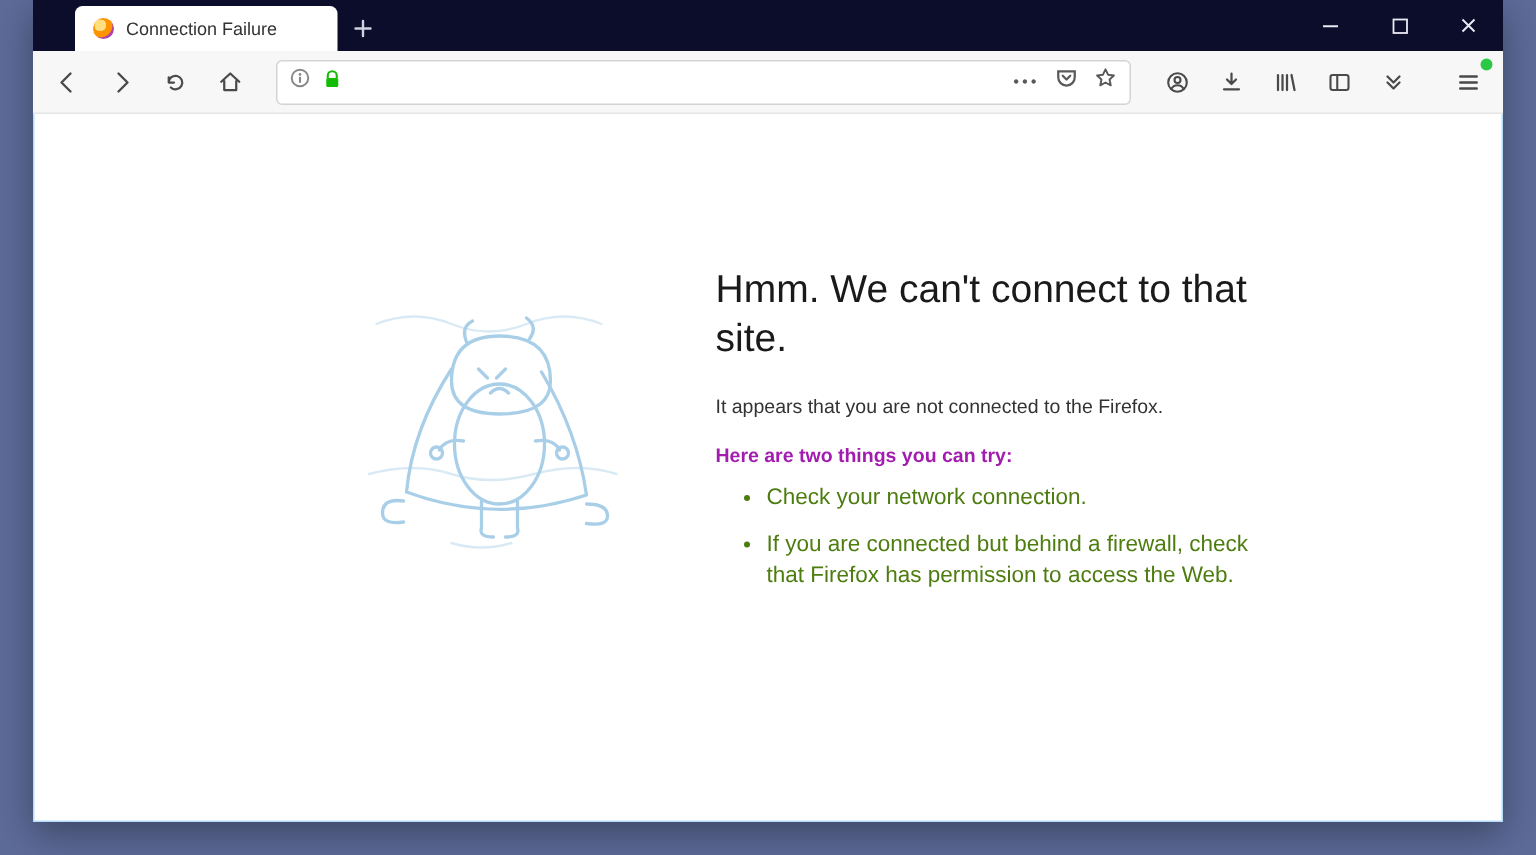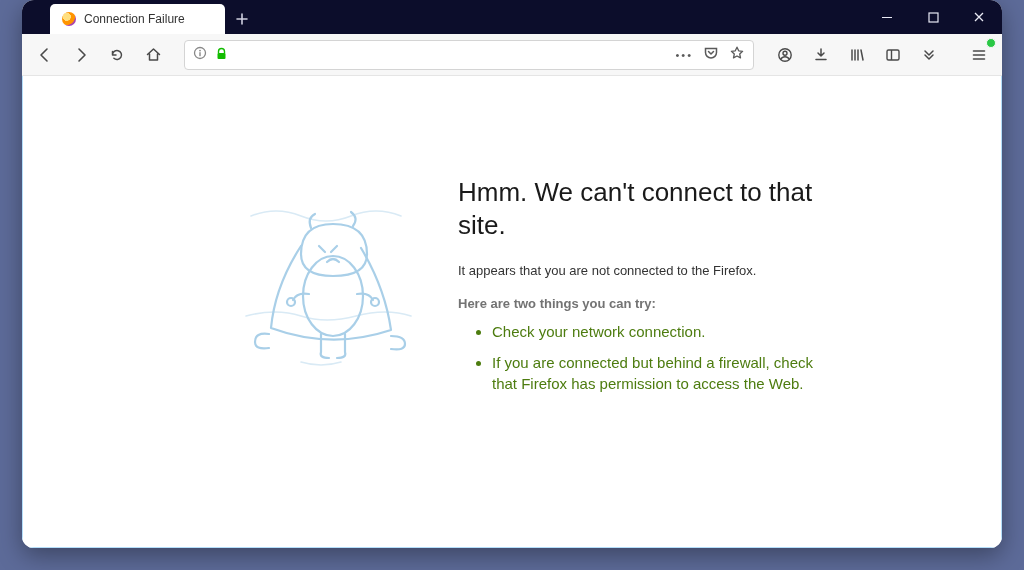--- a/index.html
+++ b/index.html
@@ -17,7 +17,7 @@
     position:absolute;left:22px;top:0;right:22px;bottom:22px;
     display:flex;flex-direction:column;
     box-shadow:0 8px 24px rgba(0,0,0,.35);
-    border-radius:12px;overflow:hidden;background:#fff;
+    border-radius:0;overflow:hidden;background:#fff;
   }
   
   .titlebar{height:34px;background:var(--win-dark);display:flex;align-items:flex-end;}

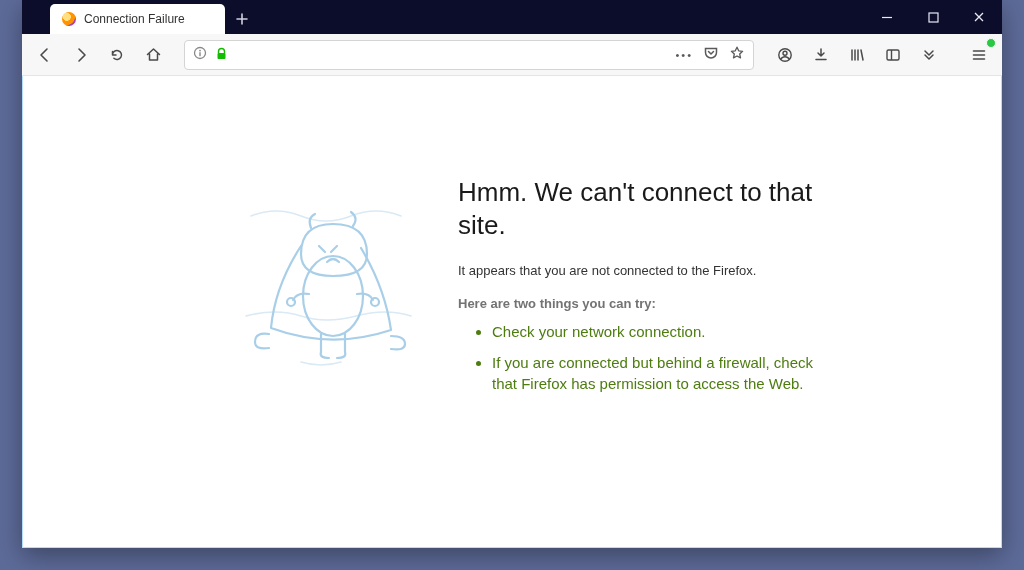--- a/index.html
+++ b/index.html
@@ -55,7 +55,7 @@
 
   
   .content{flex:1;border:1px solid var(--blue-outline);border-top:none;background:#fff;box-sizing:border-box;position:relative;}
-  .err-wrap{display:flex;gap:37px;padding:100px 0 0 218px;box-sizing:border-box;width:100%;}
+  .err-wrap{display:flex;gap:56px;padding:100px 0 0 218px;box-sizing:border-box;width:100%;}
   .illus{flex:0 0 180px;height:210px;}
   .txtcol{flex:0 0 360px;color:#202020;}
   h1.msg{font-size:26px;font-weight:400;margin:0 0 22px 0;line-height:1.25;color:#1a1a1a;}

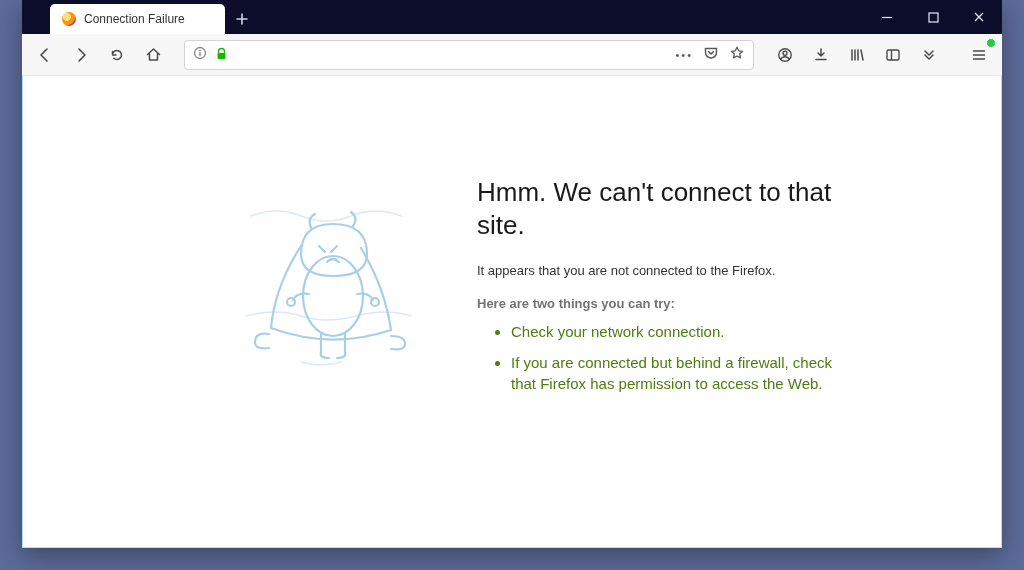--- a/index.html
+++ b/index.html
@@ -60,7 +60,7 @@
   .txtcol{flex:0 0 360px;color:#202020;}
   h1.msg{font-size:26px;font-weight:400;margin:0 0 22px 0;line-height:1.25;color:#1a1a1a;}
   p.sub{font-size:13px;margin:0 0 18px 0;color:#333;}
-  p.try{font-size:13px;font-weight:700;margin:0 0 10px 0;color:#737373;}
+  p.try{font-size:13px;font-weight:700;margin:0 0 10px 0;color:#a21caf;}
   ul.tips{margin:0;padding-left:34px;font-size:15px;color:#4d7c0f;}
   ul.tips li{margin-bottom:10px;line-height:1.4;}
 

